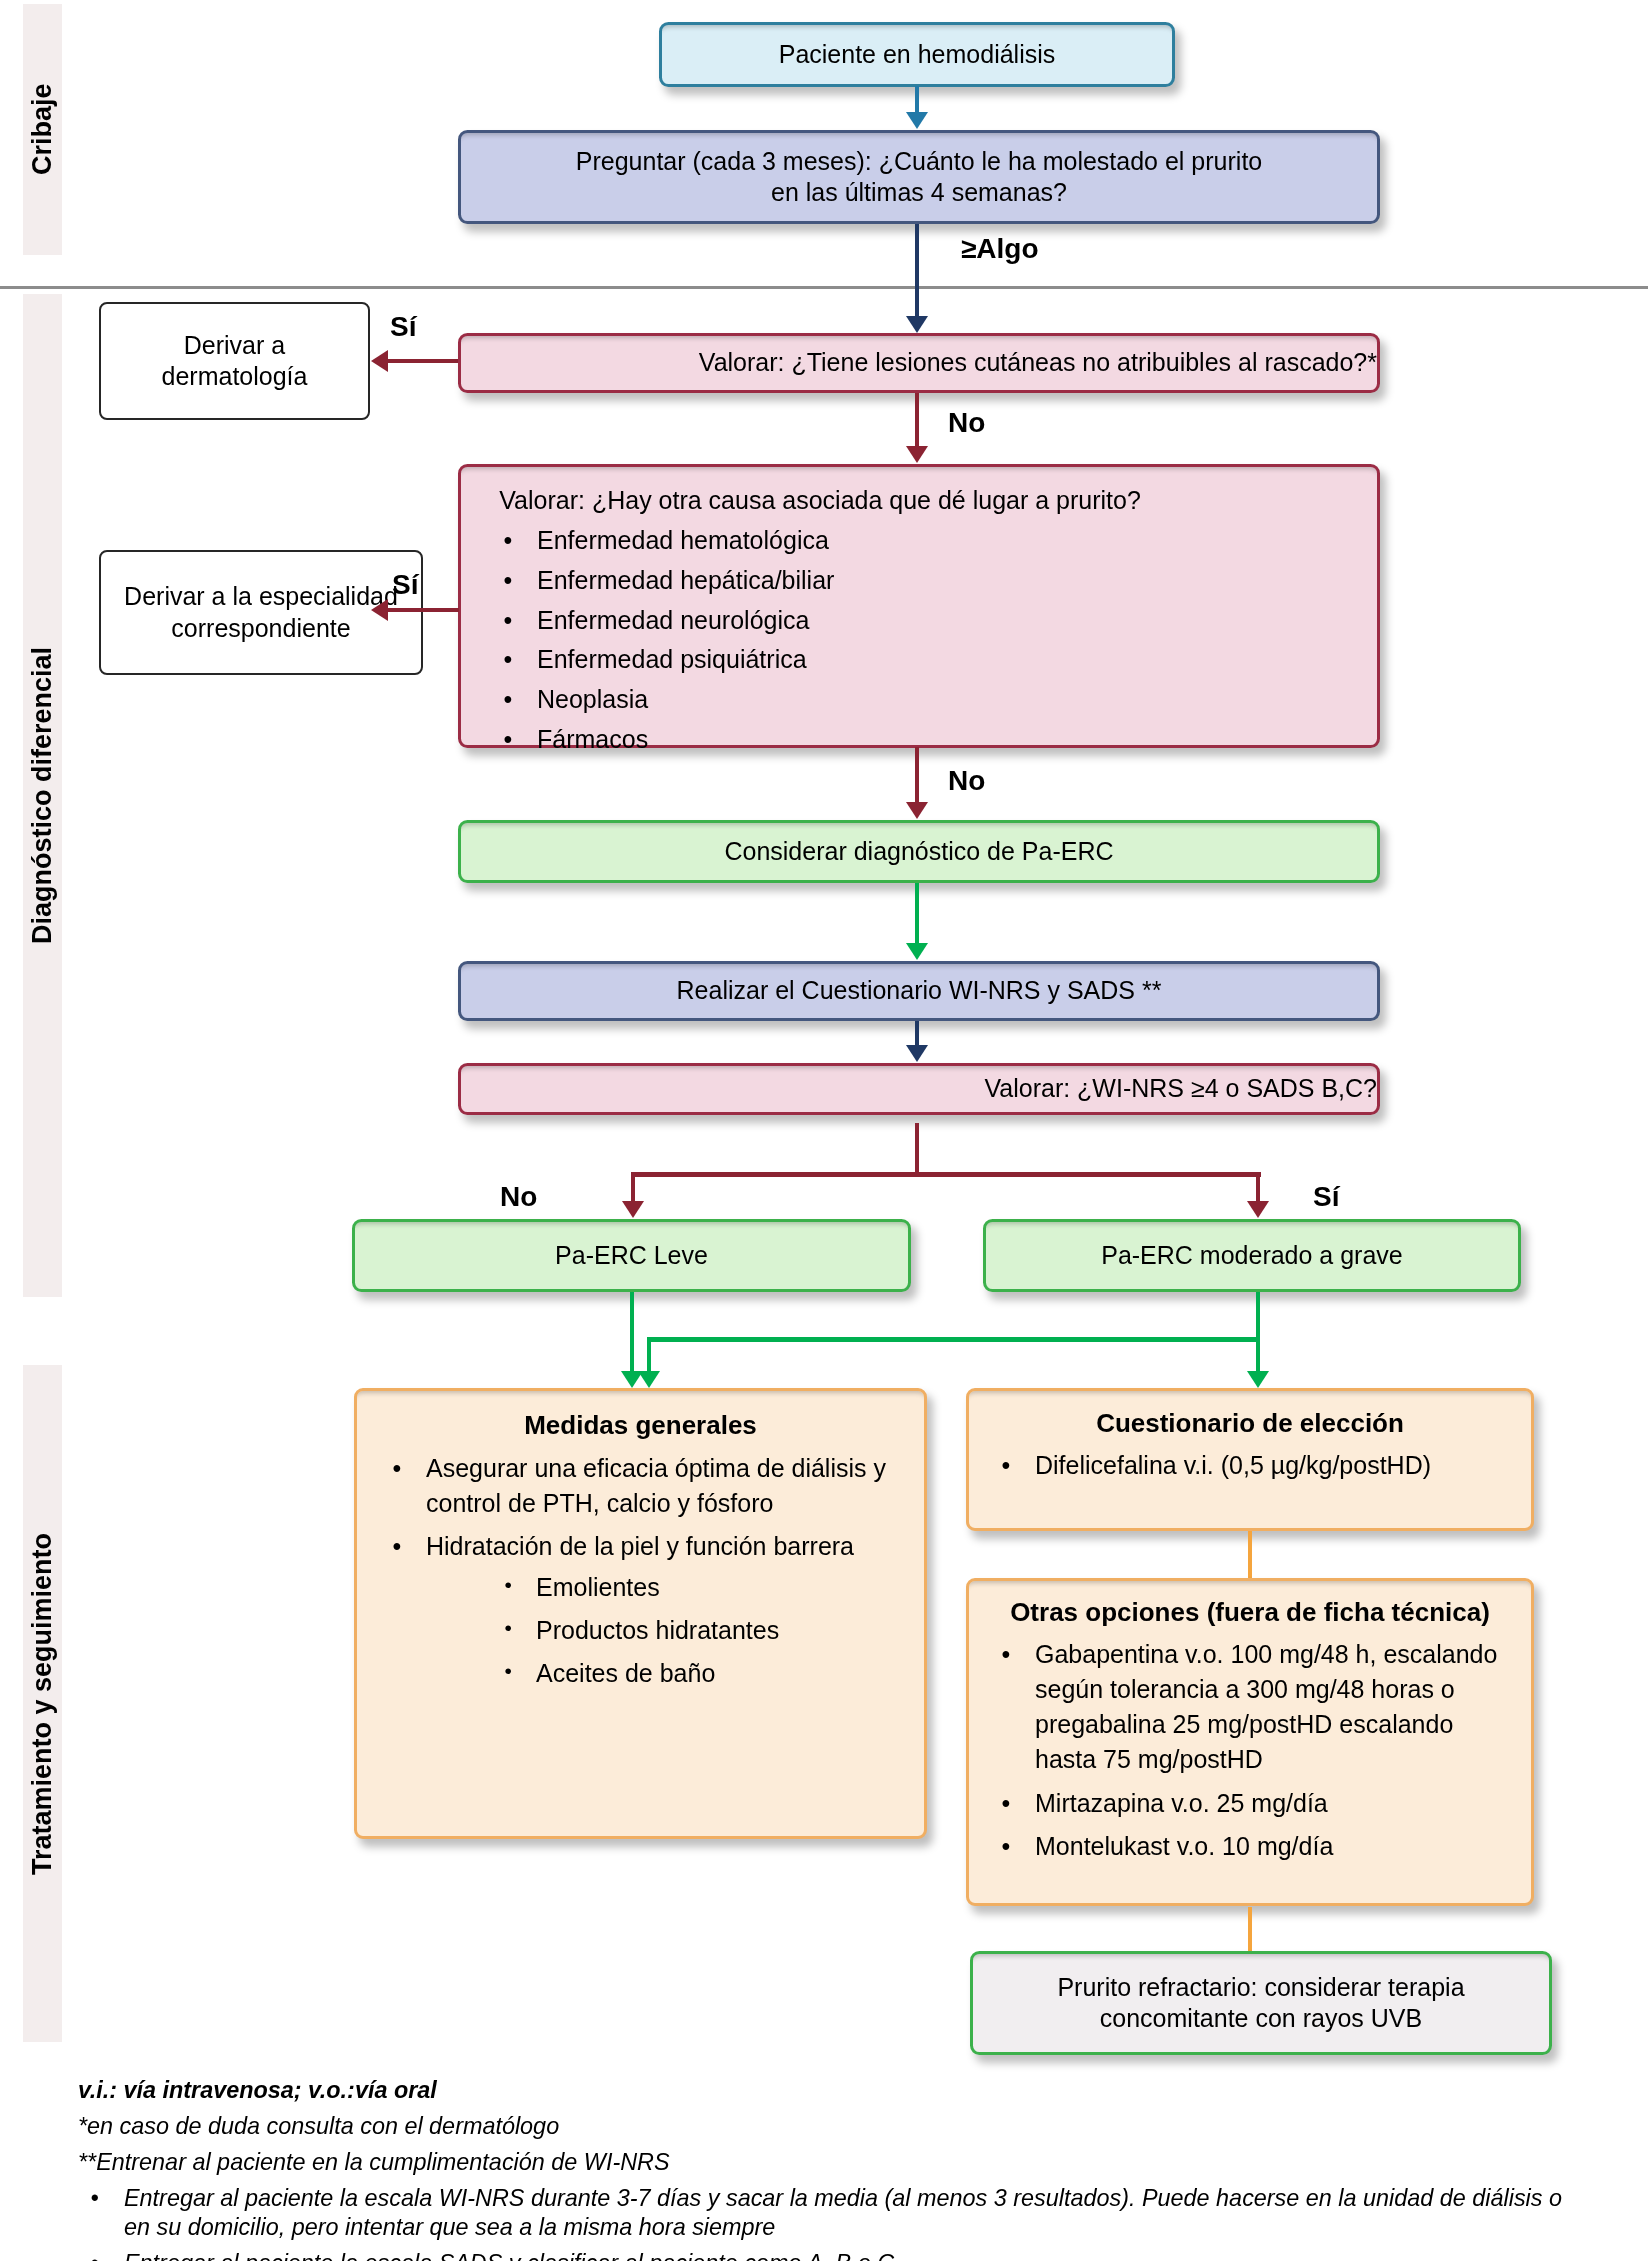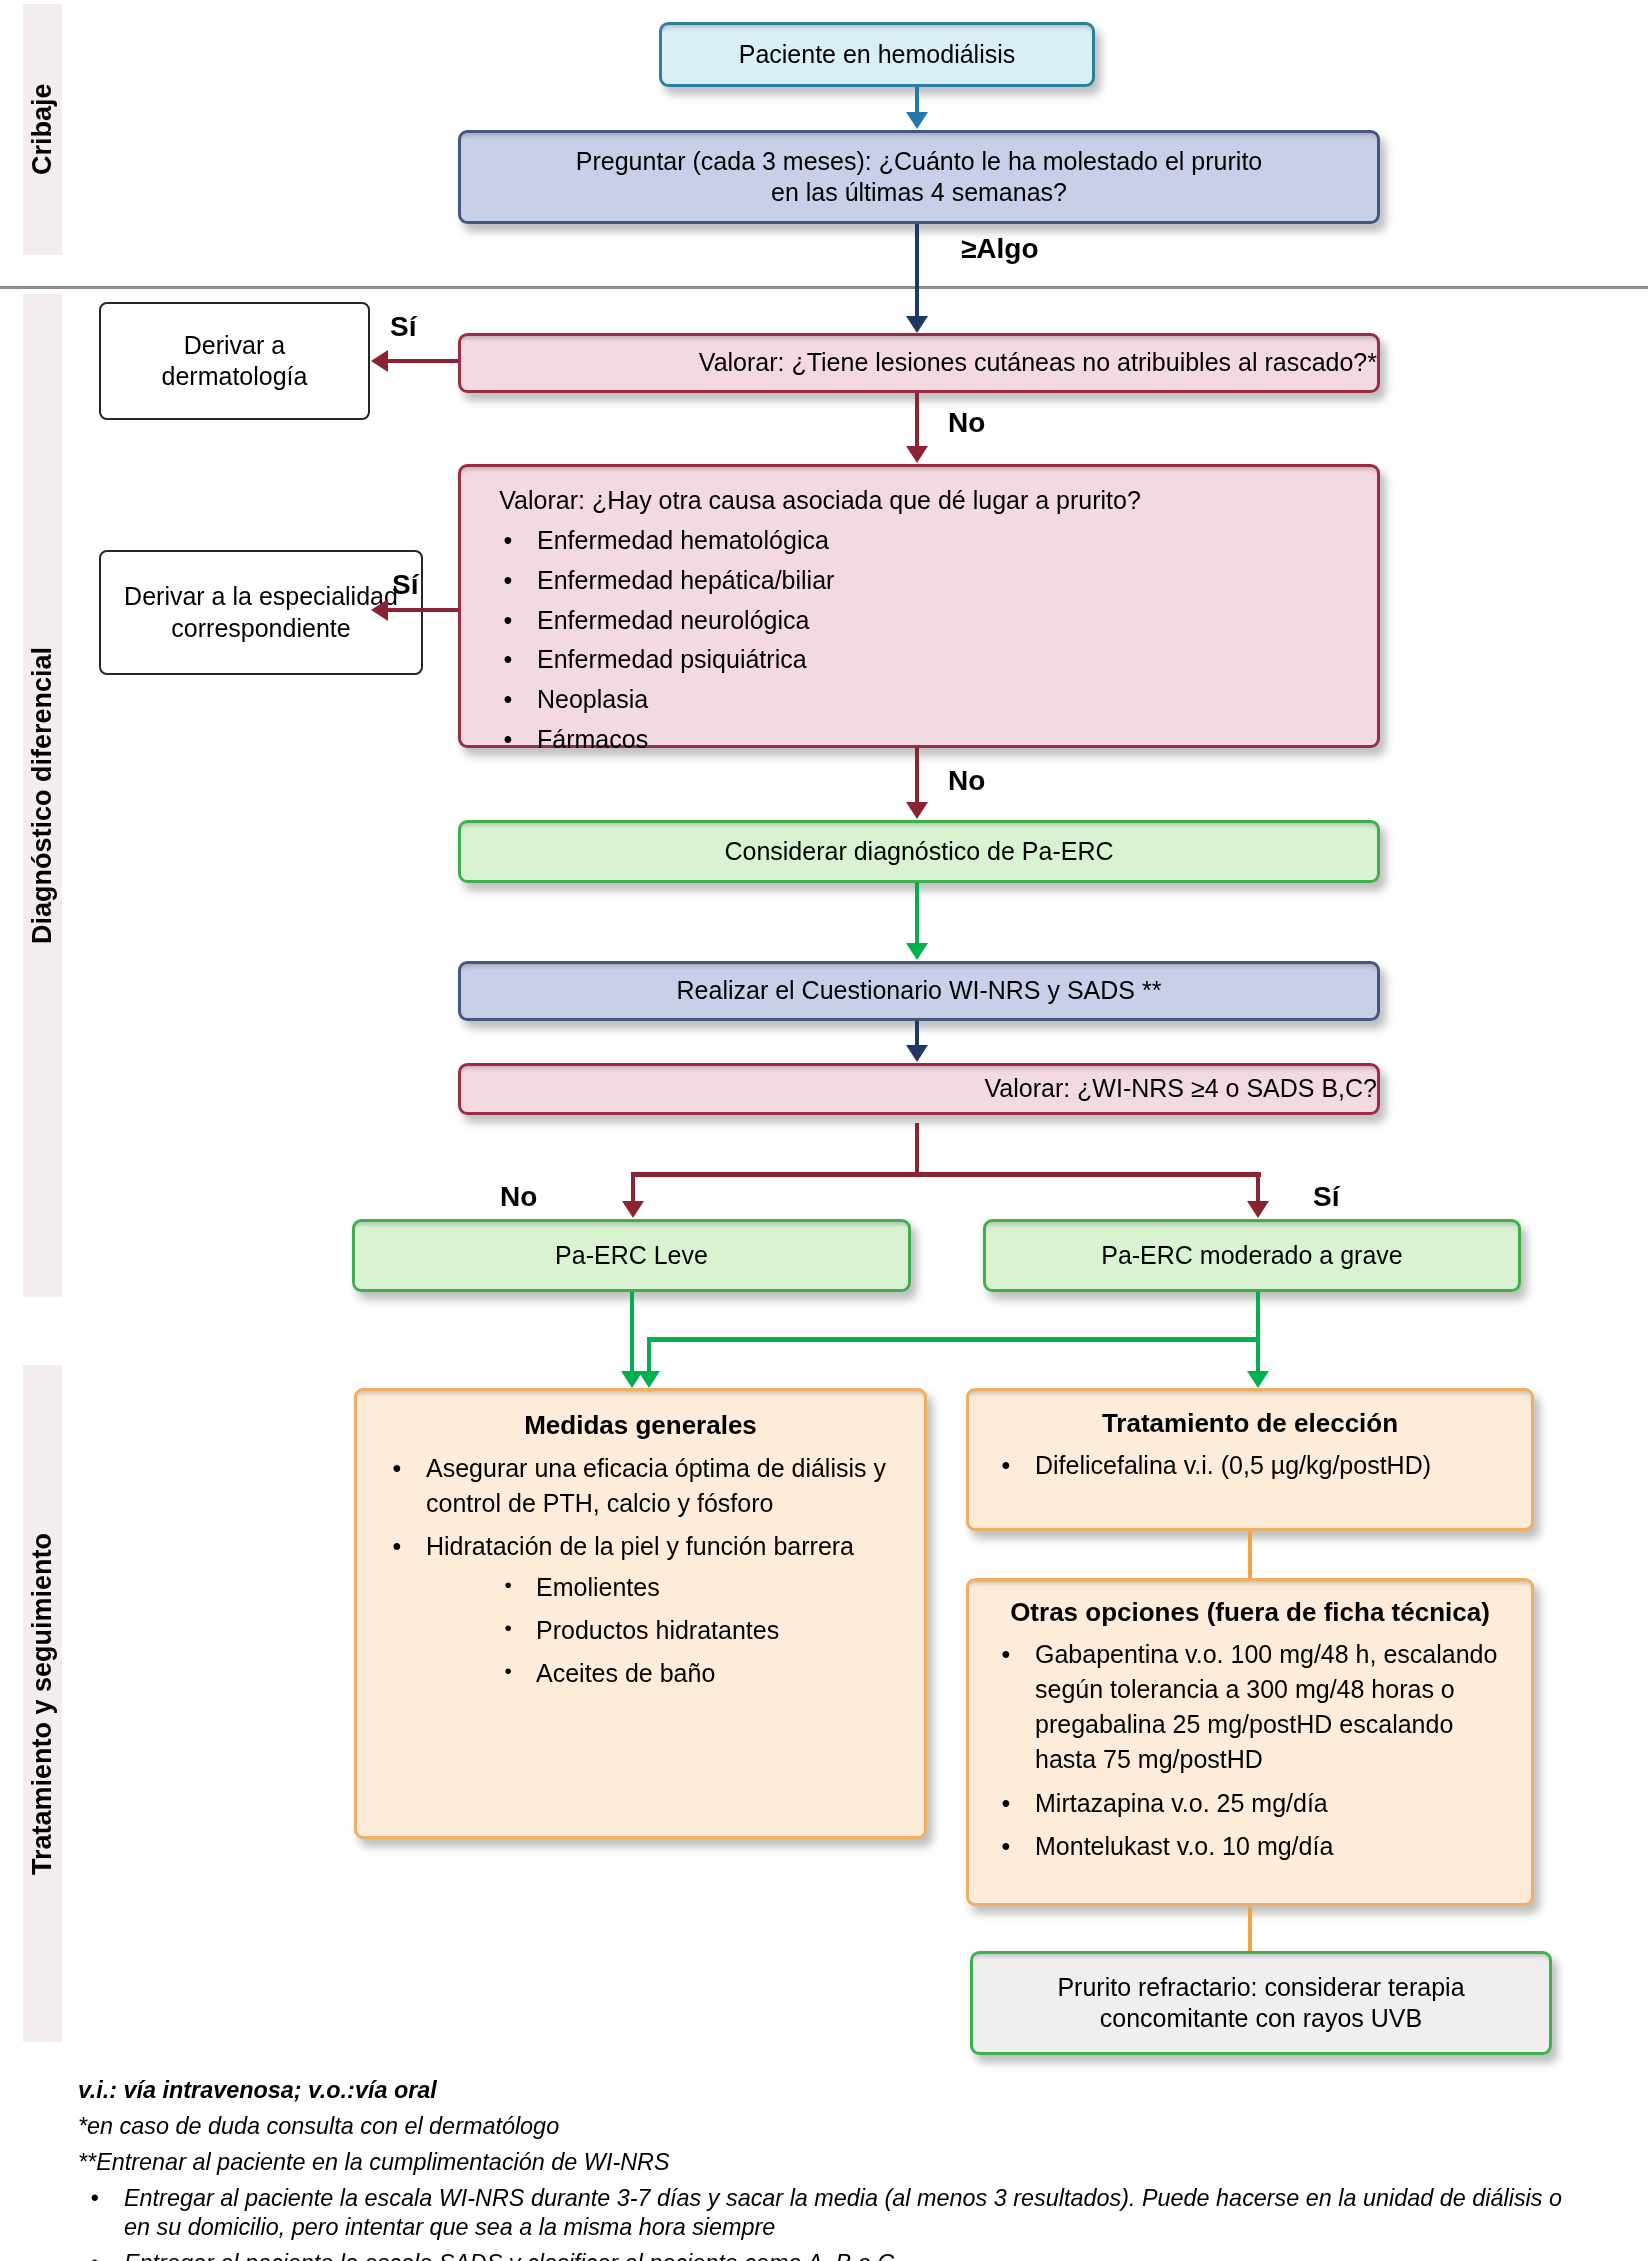--- a/index.html
+++ b/index.html
@@ -85,7 +85,7 @@
     <span class="vlabel">Tratamiento y seguimiento</span>
   </div>
 
-  <div class="box box-blue" style="left:659px;top:22px;width:436px;height:65px;">
+  <div class="box box-blue" style="left:659px;top:22px;width:516px;height:65px;">
     <span>Paciente en hemodiálisis</span>
   </div>
   <div class="varrow c-teal" style="left:915px;top:86px;height:26px;"></div>

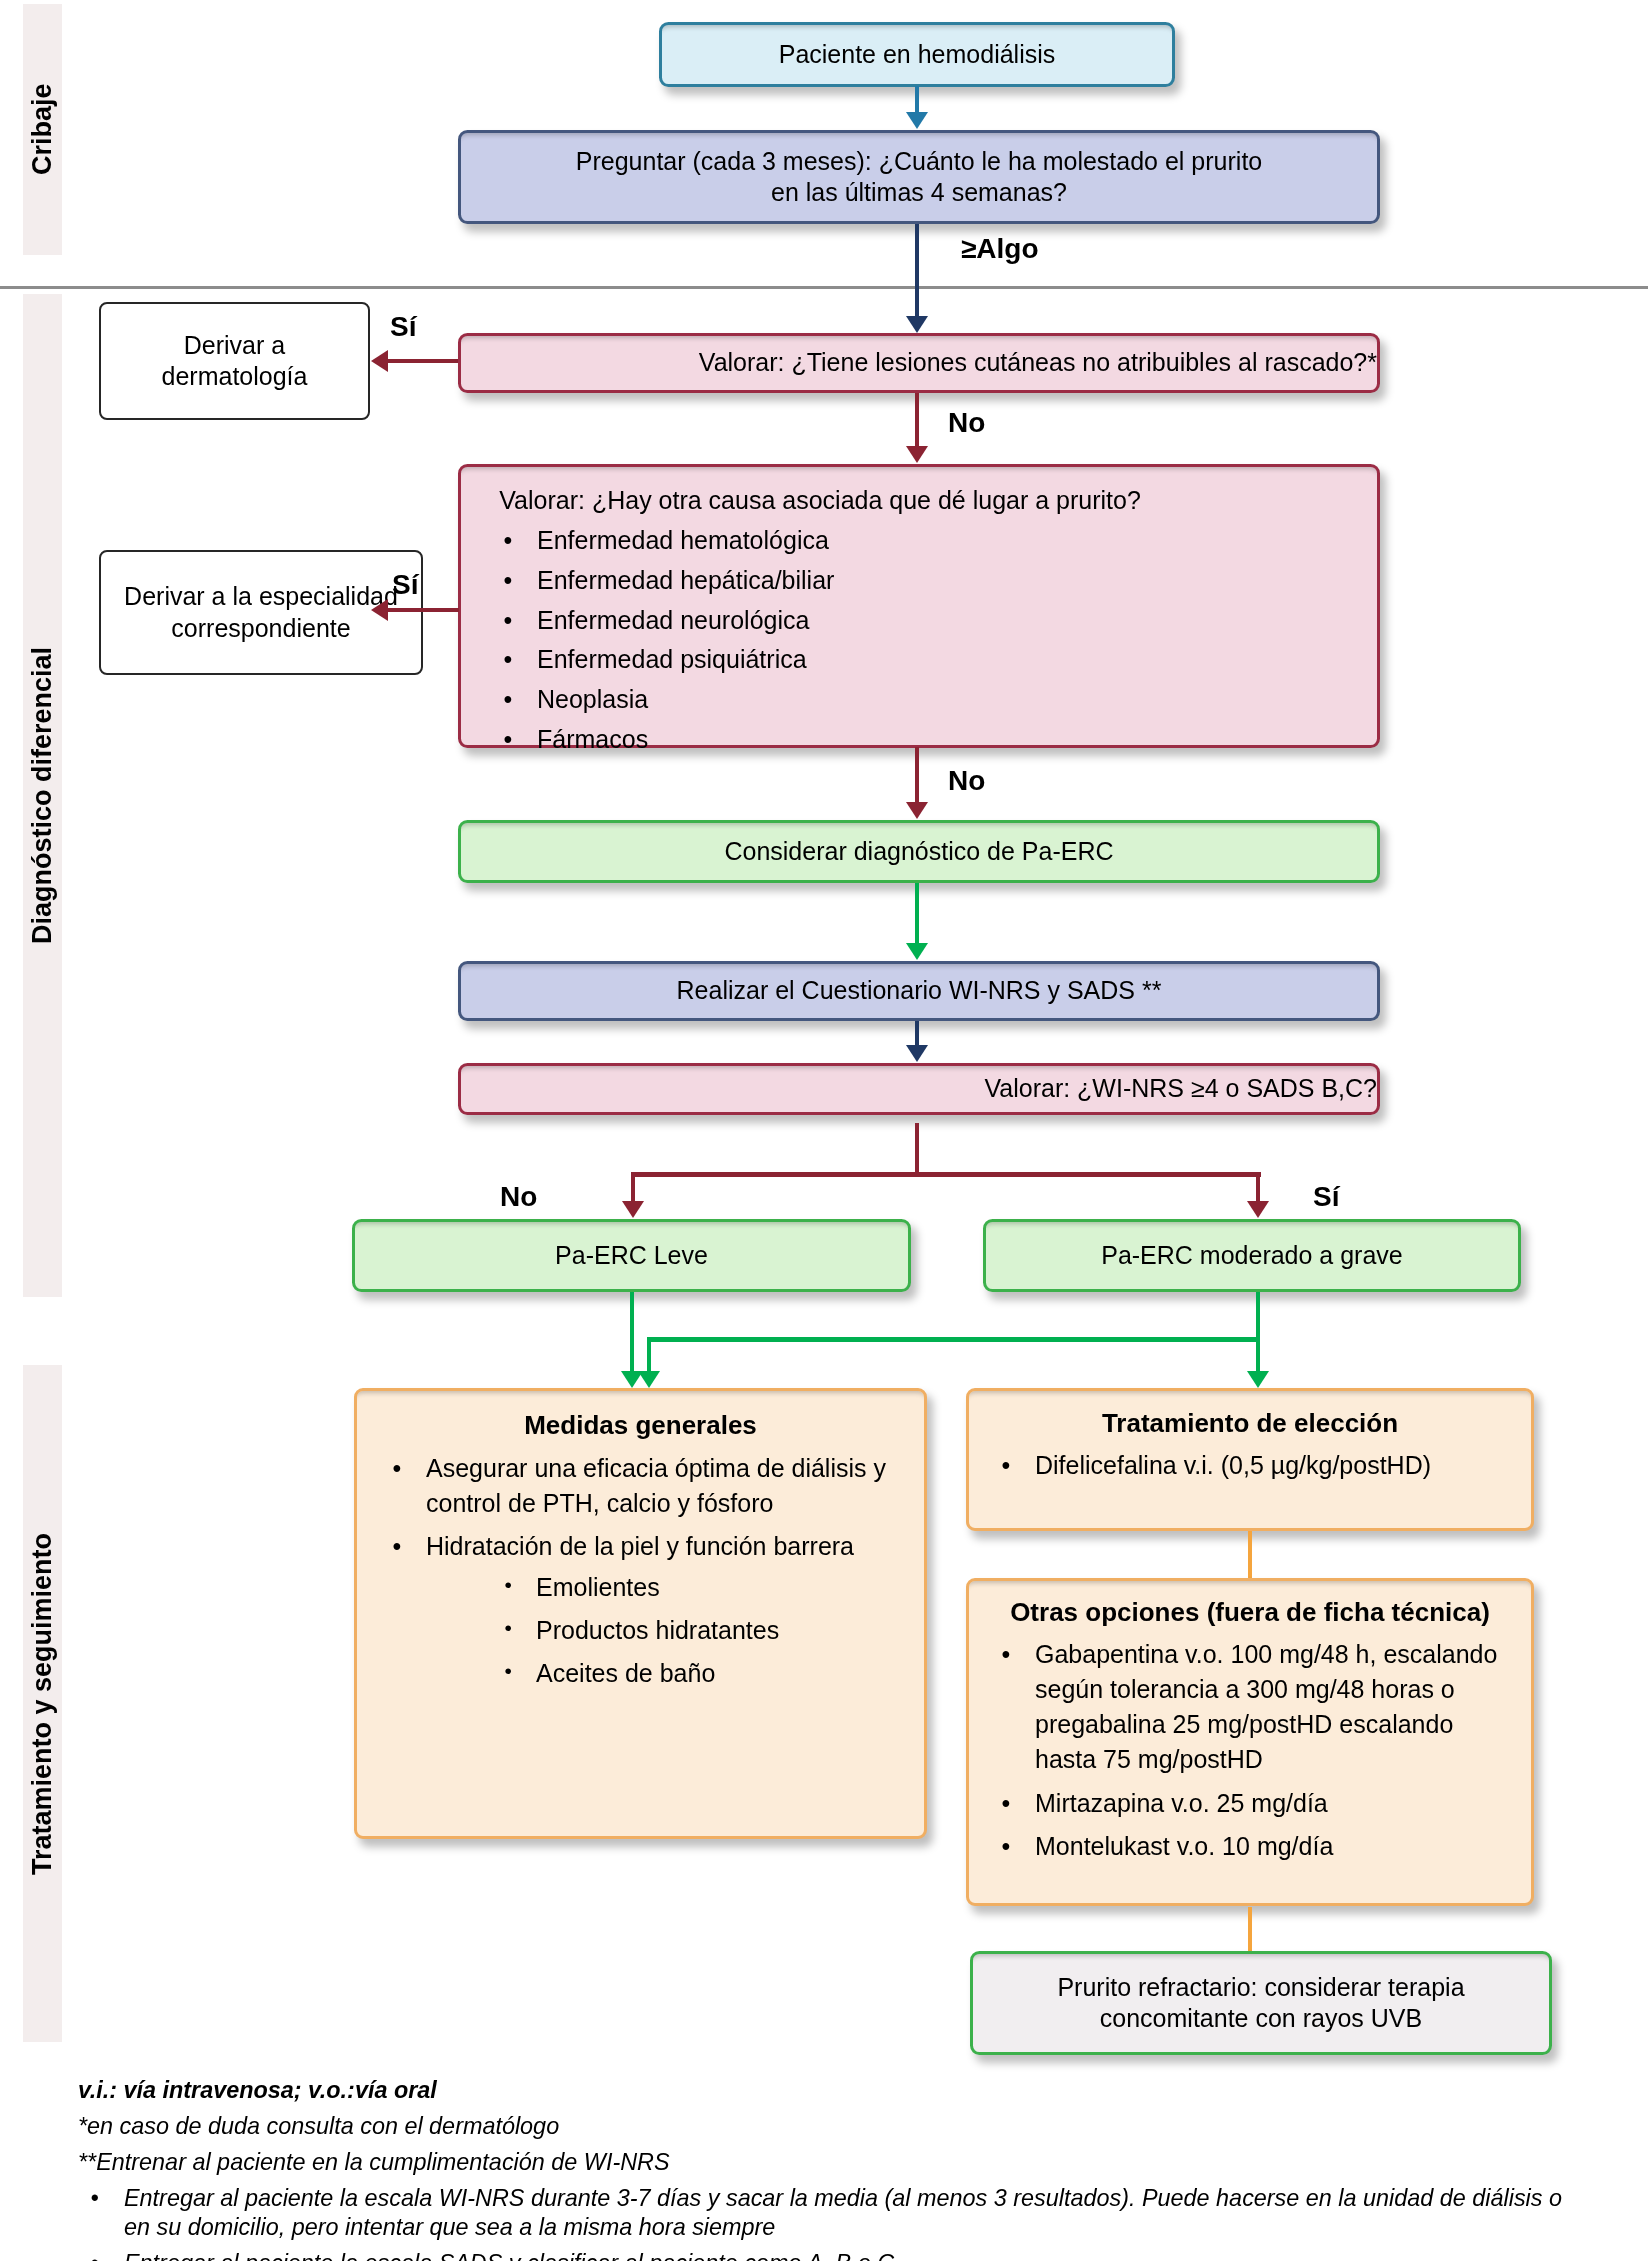--- a/index.html
+++ b/index.html
@@ -176,7 +176,7 @@
   </div>
 
   <div class="box box-peach box-block" style="left:966px;top:1388px;width:568px;height:143px;padding:15.6px 21px;">
-    <div class="box-title">Tratamiento de elección</div>
+    <div class="box-title">Cuestionario de elección</div>
     <ul class="bullets">
       <li><span>Difelicefalina v.i. (0,5 µg/kg/postHD)</span></li>
     </ul>

